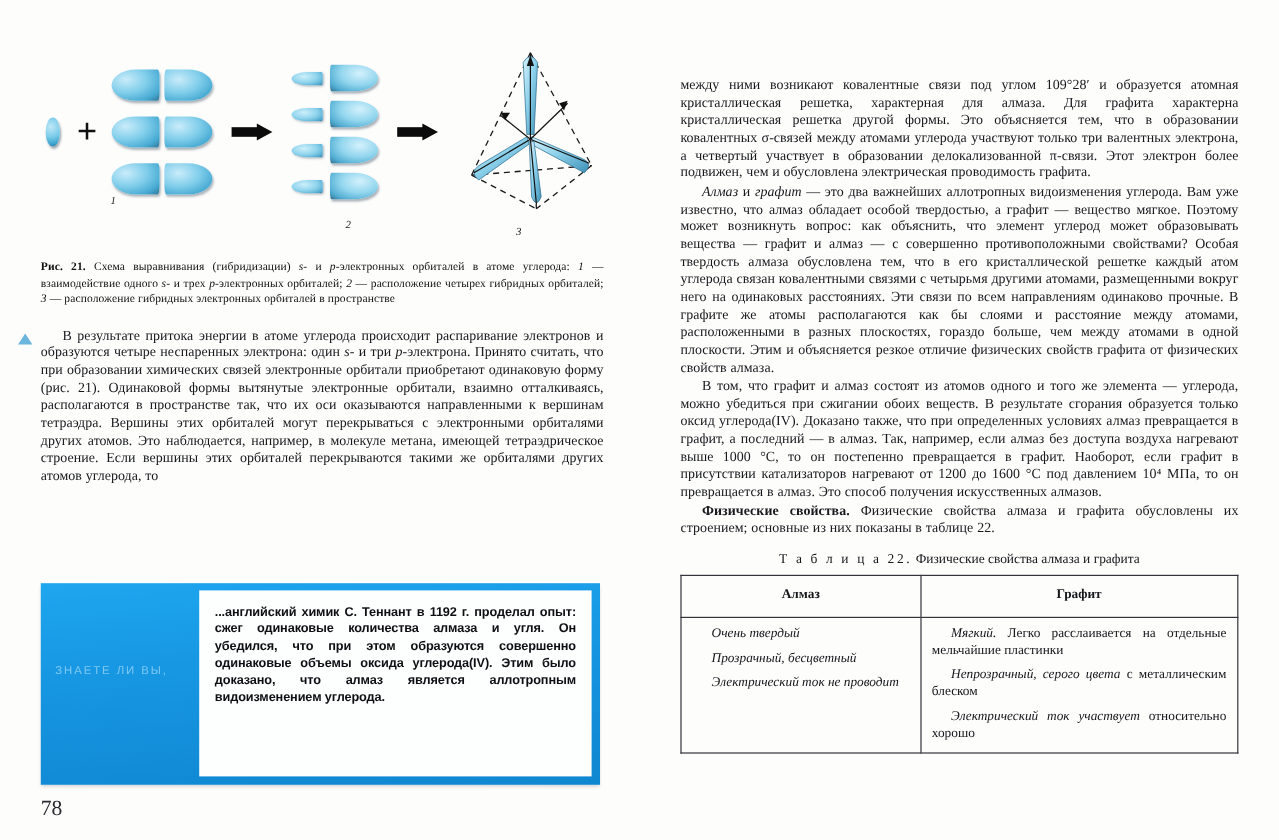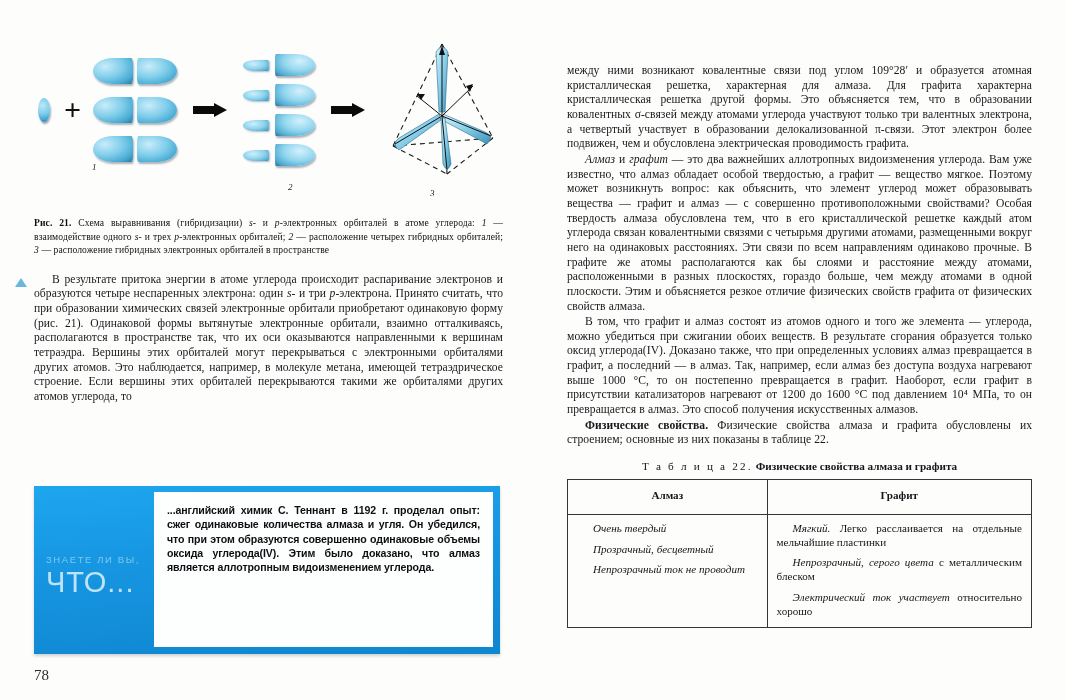--- a/index.html
+++ b/index.html
@@ -216,7 +216,7 @@
     margin: 12px 0 7px 0;
   }
   .table-title .tt-lbl { letter-spacing: 2.2px; }
-  .table-title b { font-weight: bold; }
+  .table-title b { font-weight: normal; }
   table.props {
     width: 100%;
     border-collapse: collapse;

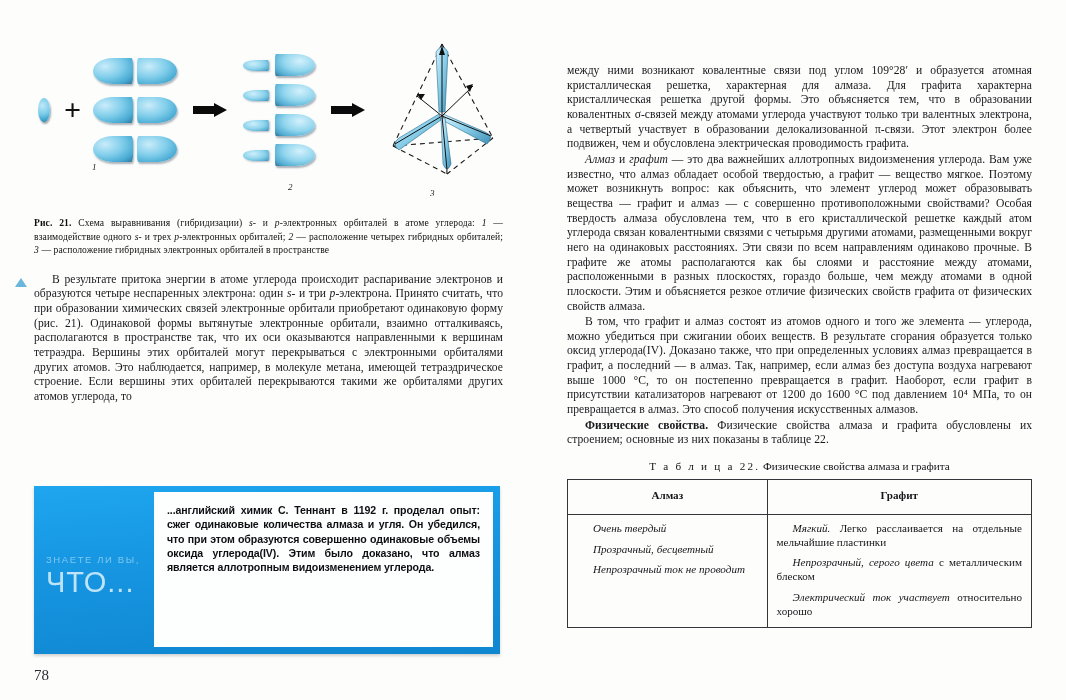--- a/index.html
+++ b/index.html
@@ -166,7 +166,7 @@
     display: flex;
   }
   .dyk-left {
-    width: 120px;
+    width: 132px;
     flex: none;
     position: relative;
     color: #bfe6fb;

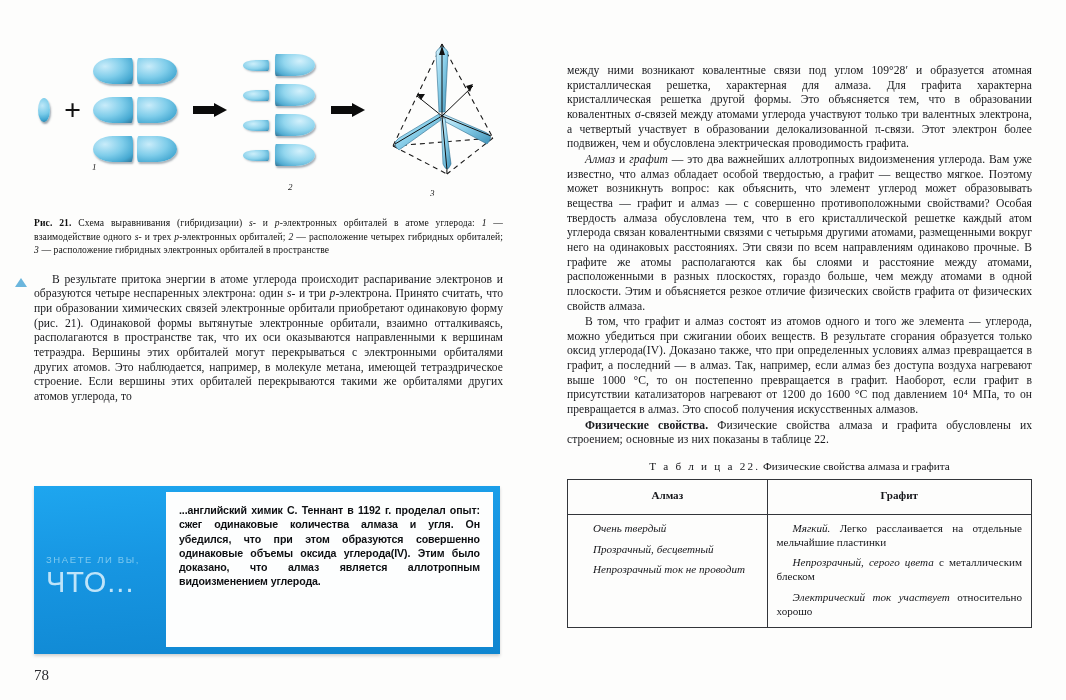--- a/index.html
+++ b/index.html
@@ -368,7 +368,6 @@
     <div class="didyouknow">
       <div class="dyk-left">
         <div class="dyk-know">Знаете ли вы,</div>
-        <div class="dyk-what">ЧТО...</div>
       </div>
       <div class="dyk-right">
         <p>...английский химик С. Теннант в 1192 г. проделал опыт: сжег одинаковые количества алмаза и угля. Он убедился, что при этом образуются совершенно одинаковые объемы оксида углерода(IV). Этим было доказано, что алмаз является аллотропным видоизменением углерода.</p>

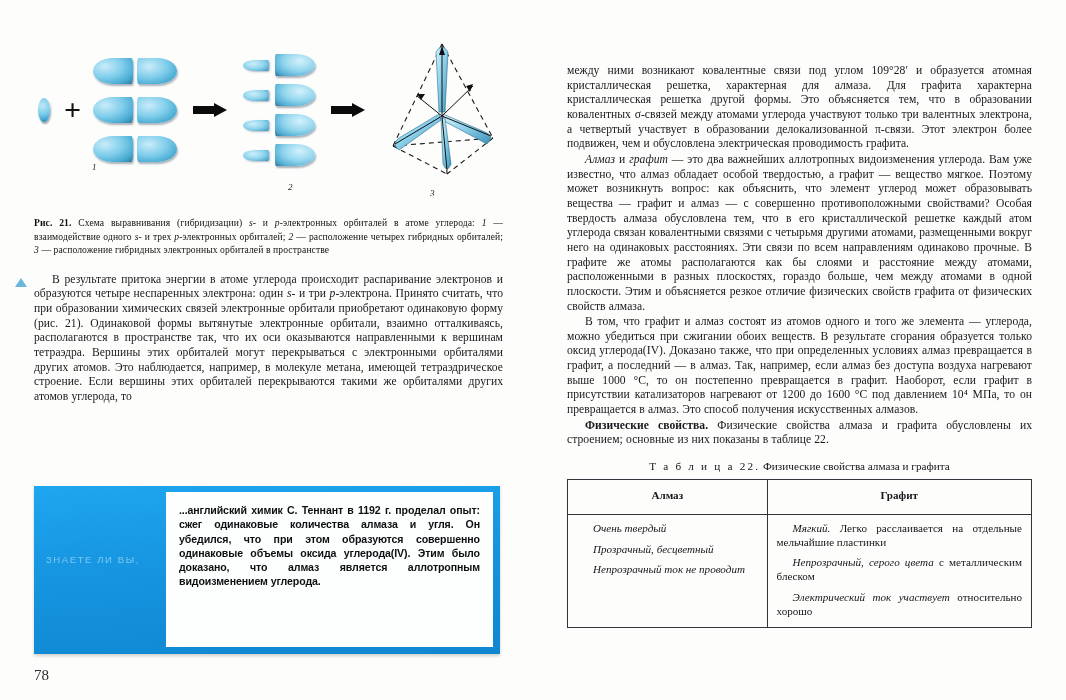--- a/index.html
+++ b/index.html
@@ -408,7 +408,7 @@
           <td>
             <p><i>Очень твердый</i></p>
             <p><i>Прозрачный, бесцветный</i></p>
-            <p><i>Непрозрачный ток не проводит</i></p>
+            <p><i>Электрический ток не проводит</i></p>
           </td>
           <td>
             <p><i>Мягкий.</i><span> Легко расслаивается на отдельные мельчайшие пластинки</span></p>

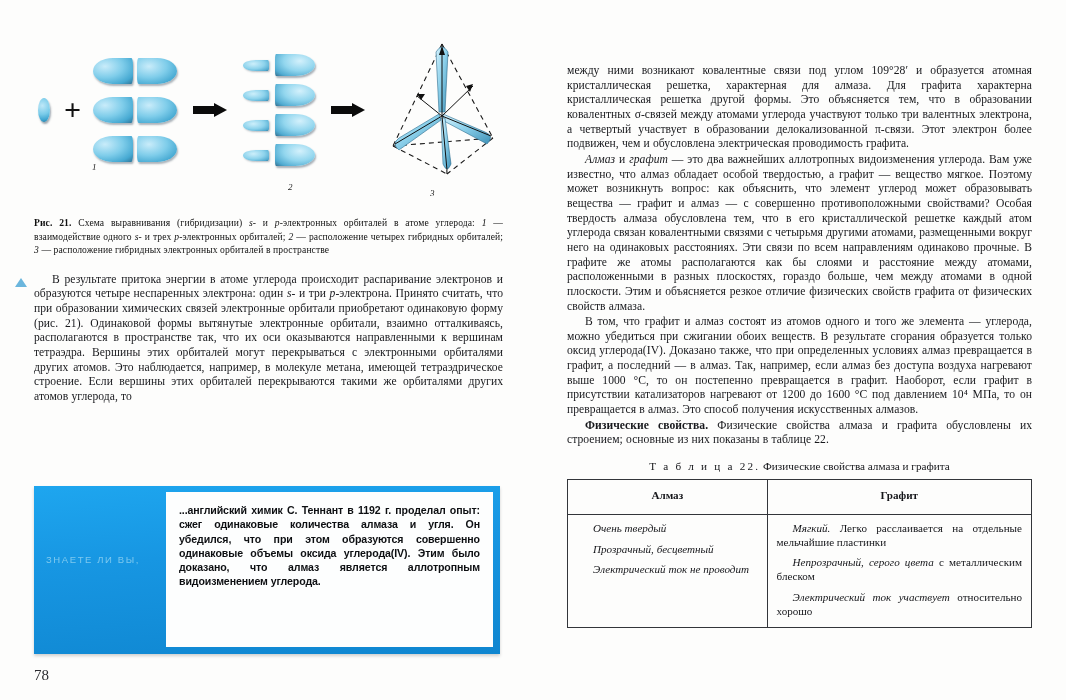--- a/index.html
+++ b/index.html
@@ -246,7 +246,7 @@
   .folio {
     position: absolute;
     bottom: 16px;
-    font-size: 15px;
+    font-size: 18px;
     color: #2a2b2f;
     font-family: "Liberation Serif", serif;
   }

